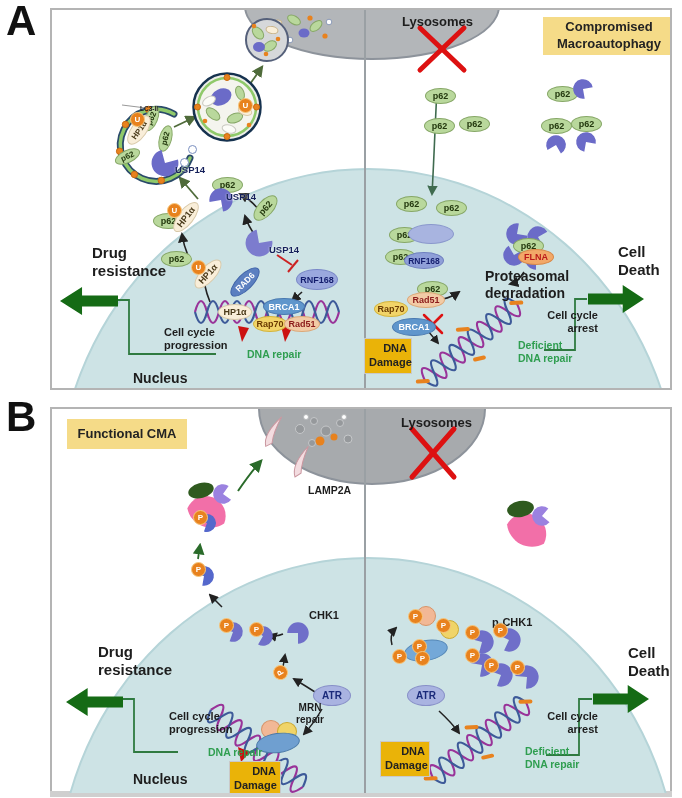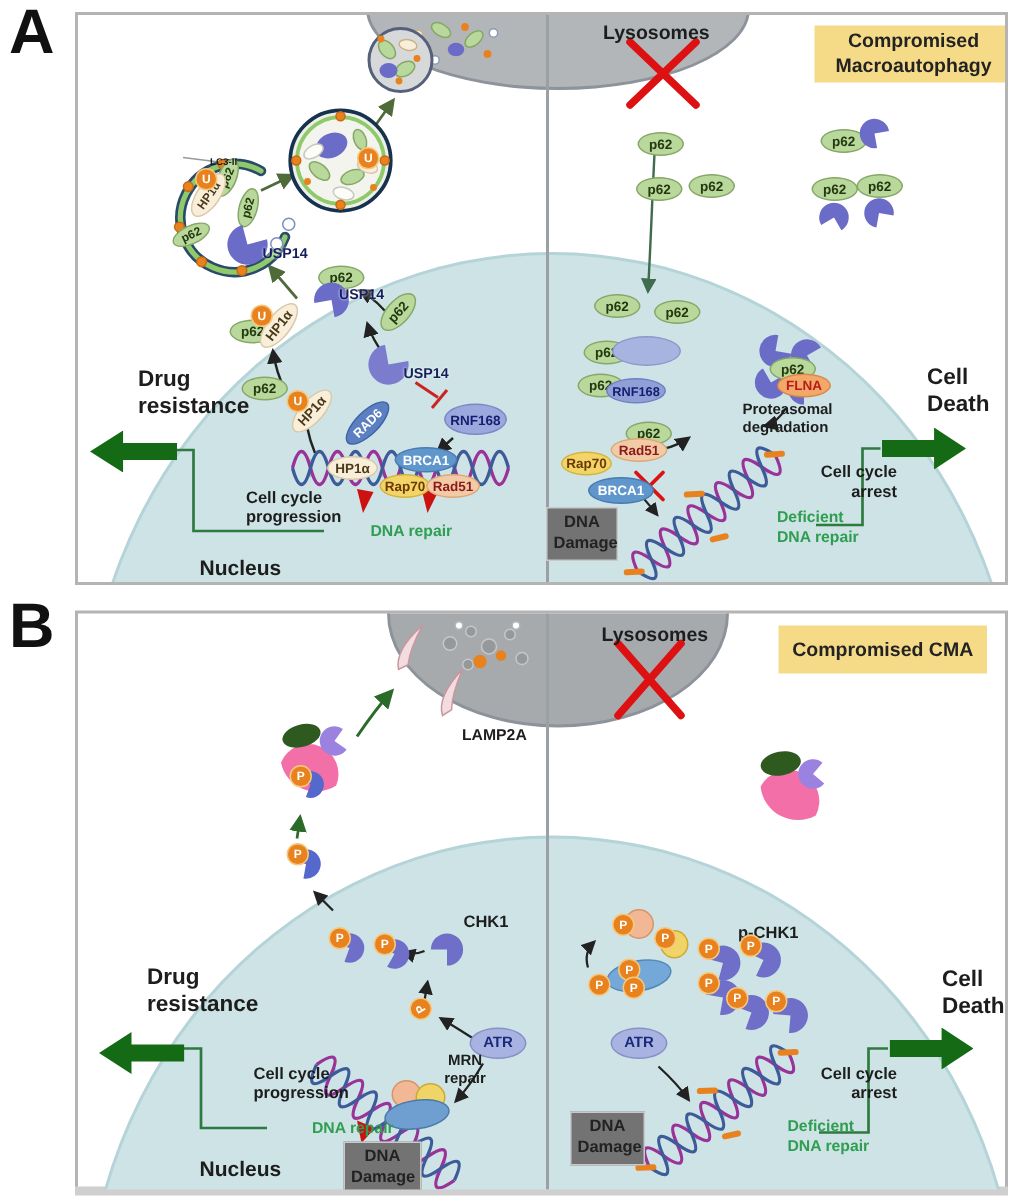--- a/index.html
+++ b/index.html
@@ -236,7 +236,7 @@
     <div class="ov" style="left:352px;top:242px;width:40px;height:17px;background:#8f9fd8;border:1px solid #7080c0;color:#141e6e;font-size:8.5px">RNF168</div>
     <div class="ov p62" style="left:461px;top:228px">p62</div>
     <div class="ov" style="left:466px;top:239px;width:36px;height:16px;background:#f2a868;border:1px solid #d88848;color:#bb1a1a;font-size:9px">FLNA</div>
-    <div class="lbl" style="left:415px;top:258px;width:64px;font-size:10px">Proteasomal degradation</div>
+    <div class="lbl" style="left:405px;top:258px;width:64px;font-size:14px">Proteasomal degradation</div>
     <div class="ov p62" style="left:365px;top:271px">p62</div>
     <div class="ov" style="left:355px;top:282px;width:38px;height:16px;background:#f2cba6;border:1px solid #dca878;color:#8b1a1a;font-size:9px">Rad51</div>
     <div class="ov" style="left:322px;top:291px;width:34px;height:16px;background:#f2d468;border:1px solid #d4b43a;color:#6a3a00;font-size:9px">Rap70</div>

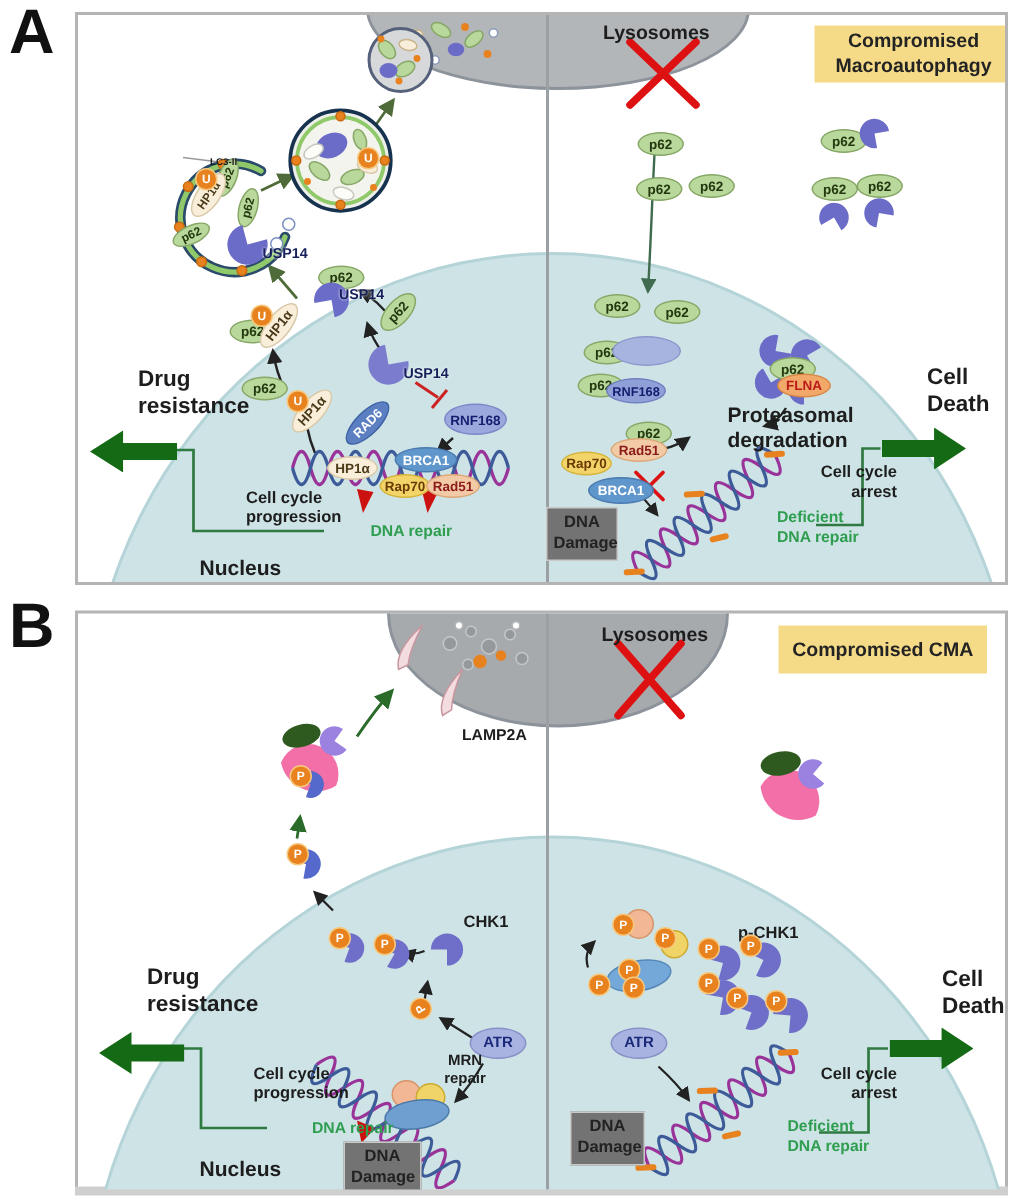--- a/index.html
+++ b/index.html
@@ -21,7 +21,7 @@
   .lbl{position:absolute;z-index:7;font-weight:700;color:#1d1d1d;line-height:1.2;padding-left:28px;}
   .gtxt{color:#2f9e50;}
   .yhead{position:absolute;z-index:8;background:#f5db88;color:#232323;font-weight:700;font-size:13px;text-align:center;display:flex;align-items:center;justify-content:center;line-height:1.3;}
-  .wbox{position:absolute;z-index:7;background:#737373;border:1px solid #c9c9c9;color:#222;font-weight:700;font-size:11px;text-align:center;line-height:1.25;padding:3px 4px;box-sizing:border-box;}
+  .wbox{position:absolute;z-index:7;background:#eab308;border:1px solid #c9c9c9;color:#222;font-weight:700;font-size:11px;text-align:right;line-height:1.25;padding:3px 4px;box-sizing:border-box;}
   .barrow{position:absolute;z-index:6;background:#156b15;}
   .bl{clip-path:polygon(0 50%,38% 0,38% 30%,100% 30%,100% 70%,38% 70%,38% 100%);}
   .br{clip-path:polygon(100% 50%,62% 0,62% 30%,0 30%,0 70%,62% 70%,62% 100%);}

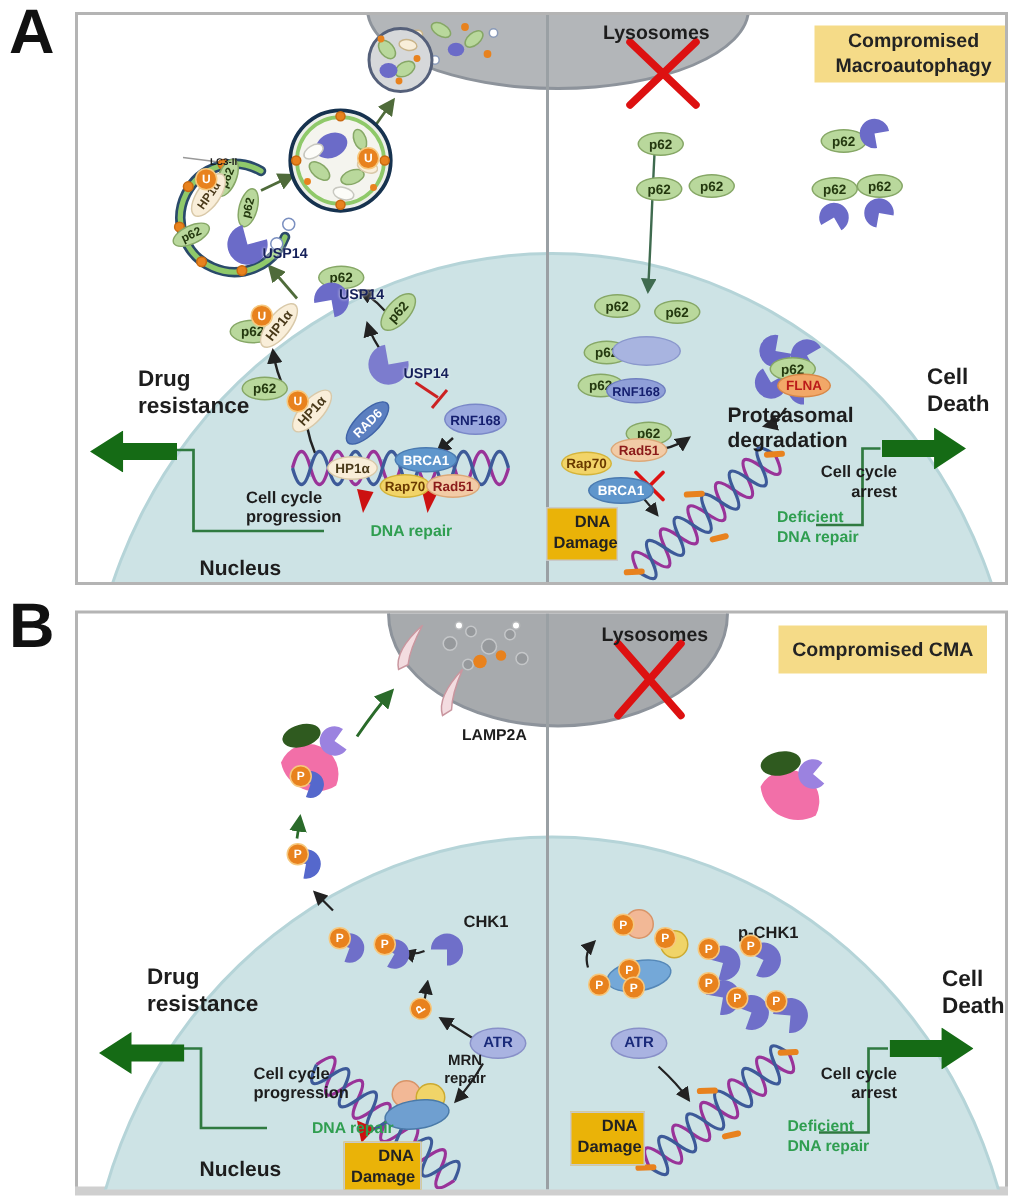--- a/index.html
+++ b/index.html
@@ -310,6 +310,7 @@
       <path d="M494,346 L527,346 L527,290 L540,290" stroke="#2f7a40" stroke-width="1.8" fill="none"></path>
     </svg>
 
+    <div class="yhead" style="left:15px;top:10px;width:120px;height:30px">Functional CMA</div>
     <div class="yhead" style="left:467px;top:8px;width:139px;height:32px">Compromised CMA</div>
     <div class="lbl" style="left:321px;top:6px;font-size:13px">Lysosomes</div>
     <div class="lbl" style="left:228px;top:75px;font-size:10.5px">LAMP2A</div>

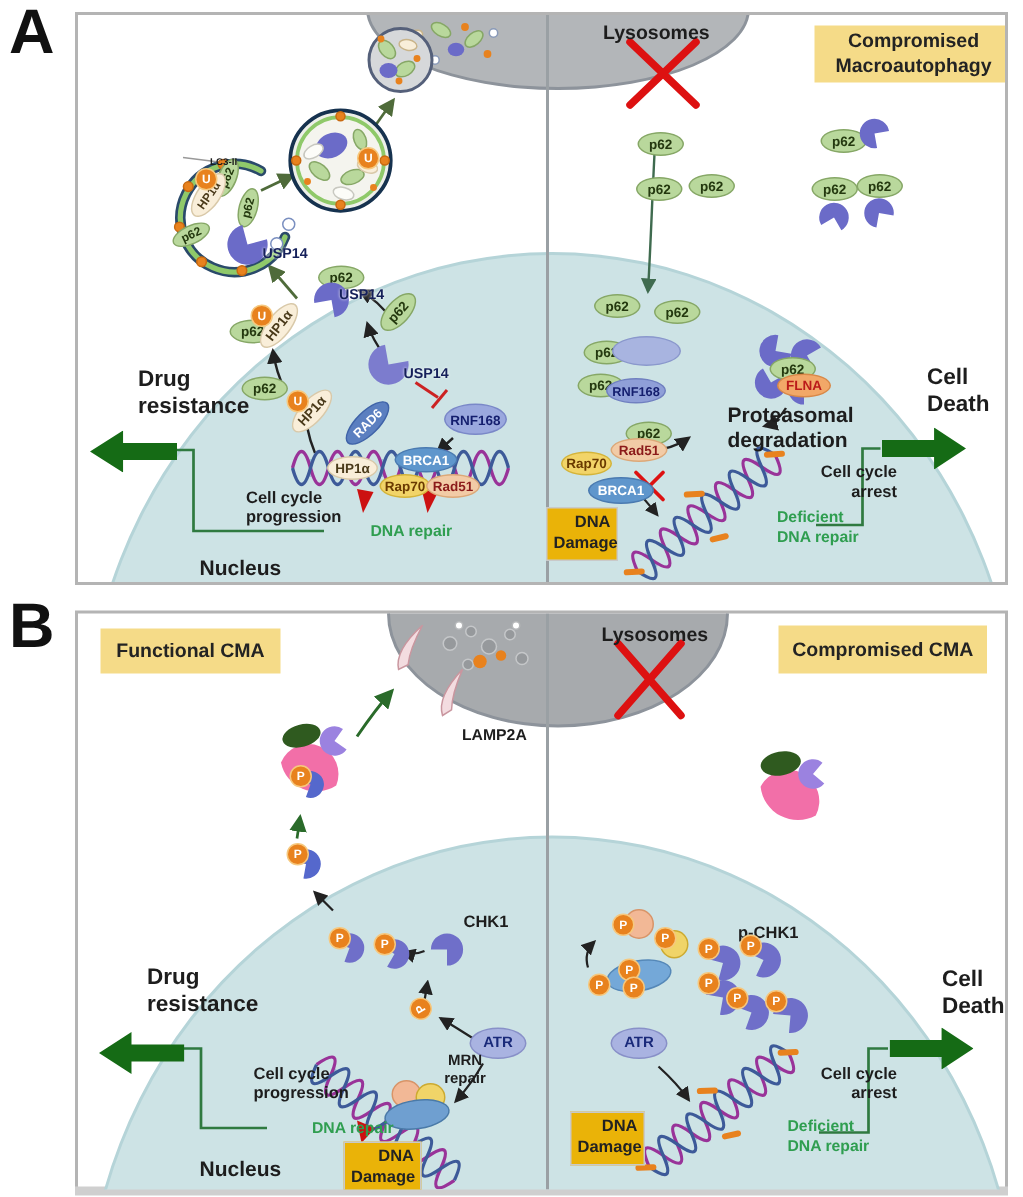--- a/index.html
+++ b/index.html
@@ -311,7 +311,6 @@
     </svg>
 
     <div class="yhead" style="left:15px;top:10px;width:120px;height:30px">Functional CMA</div>
-    <div class="yhead" style="left:467px;top:8px;width:139px;height:32px">Compromised CMA</div>
     <div class="lbl" style="left:321px;top:6px;font-size:13px">Lysosomes</div>
     <div class="lbl" style="left:228px;top:75px;font-size:10.5px">LAMP2A</div>
 

